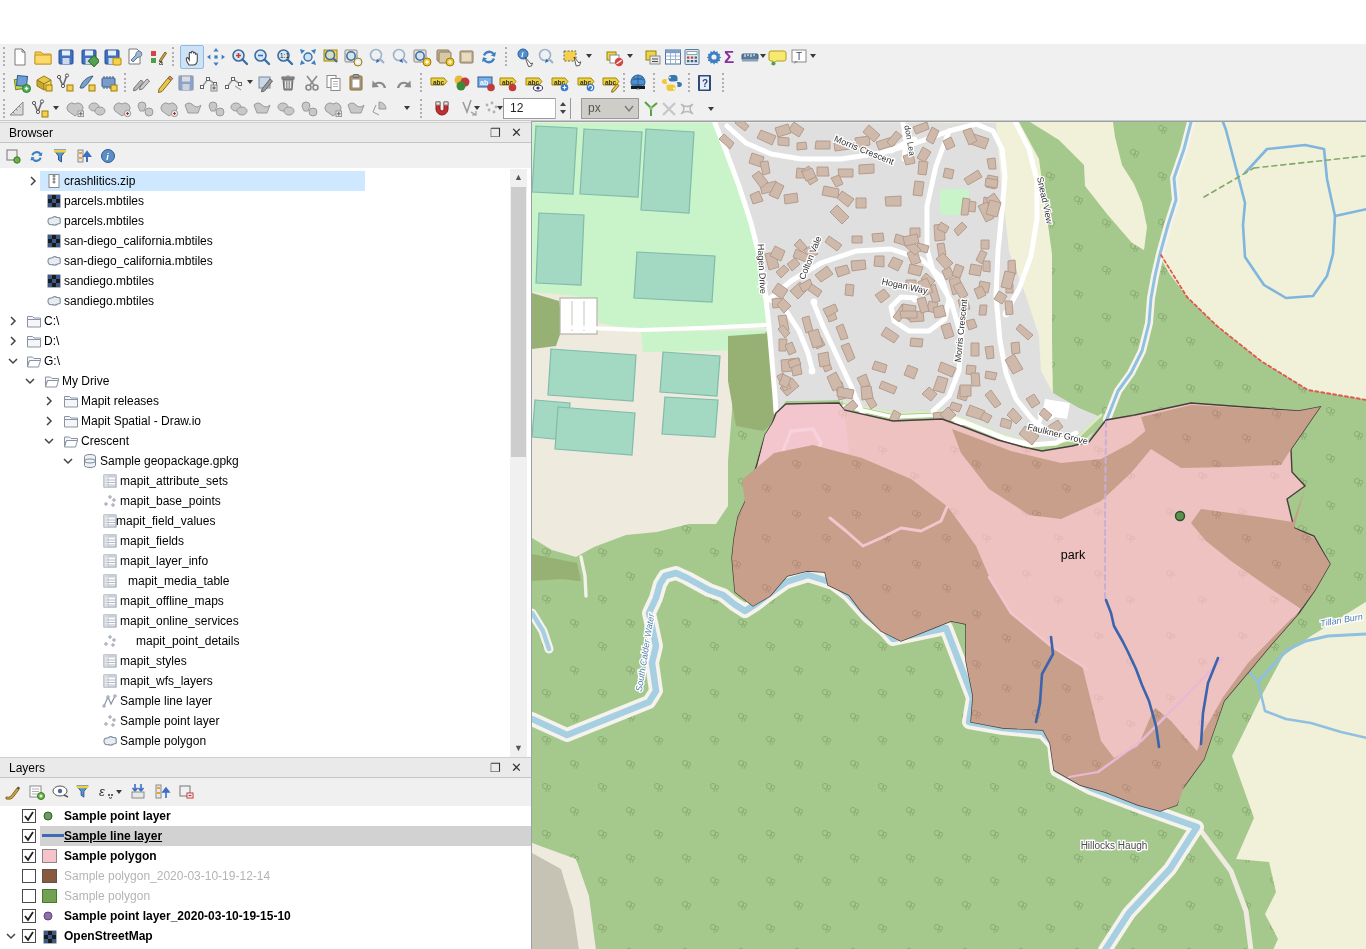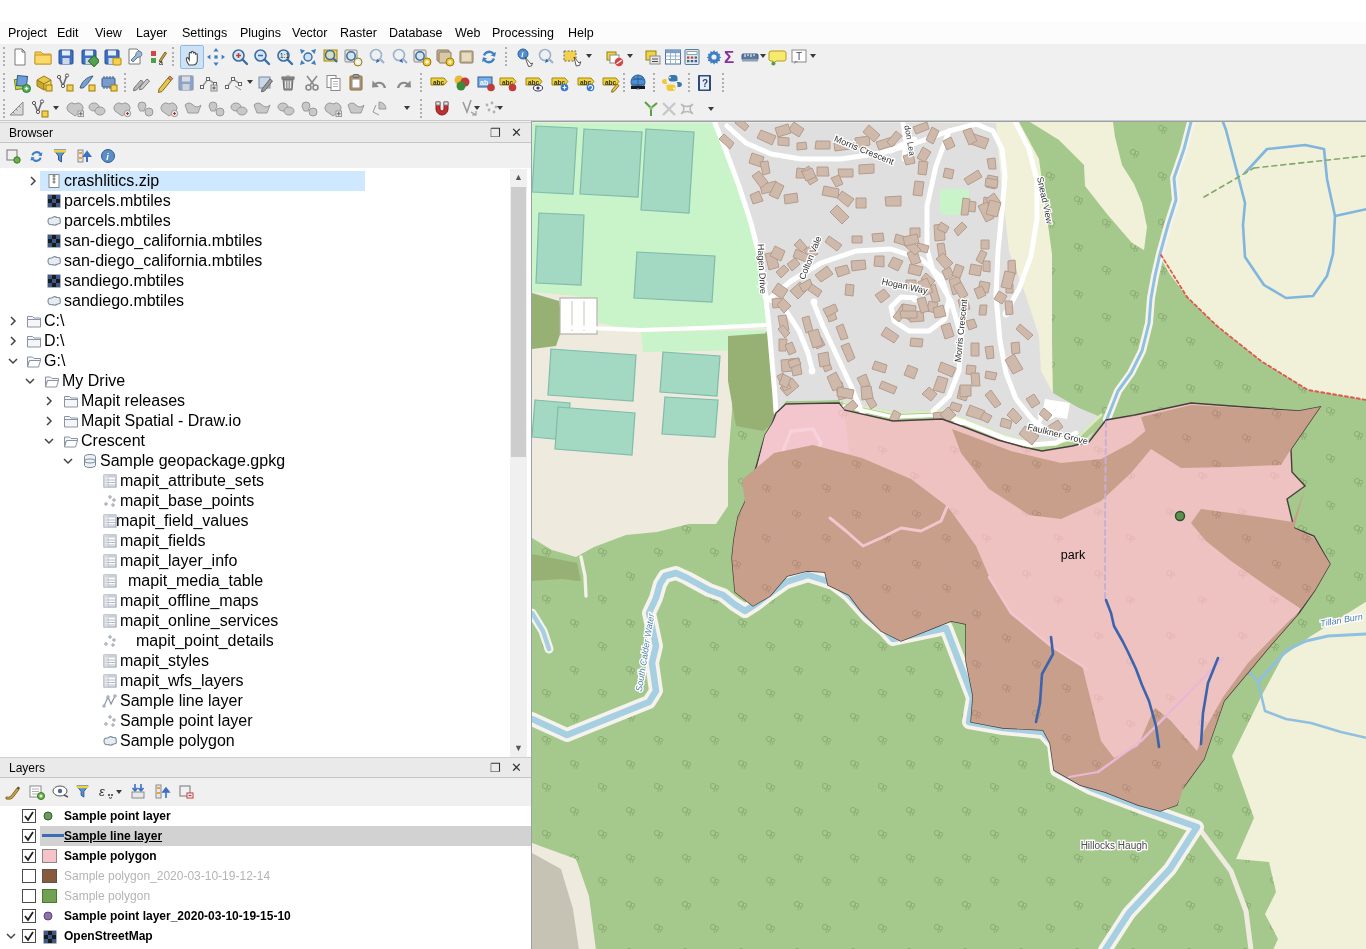--- a/index.html
+++ b/index.html
@@ -31,20 +31,6 @@
 #mapwrap{position:absolute;left:531px;top:121px;width:835px;height:828px;border-left:1px solid #9aa0a8;border-top:1px solid #9aa0a8;background:#efebe2;}
 </style></head><body>
 <div id="app">
-<div id="menubar">
-      <span style="left:8px">Project</span>
-      <span style="left:57px">Edit</span>
-      <span style="left:95px">View</span>
-      <span style="left:136px">Layer</span>
-      <span style="left:182px">Settings</span>
-      <span style="left:240px">Plugins</span>
-      <span style="left:292px">Vector</span>
-      <span style="left:340px">Raster</span>
-      <span style="left:389px">Database</span>
-      <span style="left:455px">Web</span>
-      <span style="left:492px">Processing</span>
-      <span style="left:568px">Help</span>
-    </div>
     <div id="toolbars">
 <div class="trow" style="top:0px">
 <div class="tsep" style="left:3px"></div>

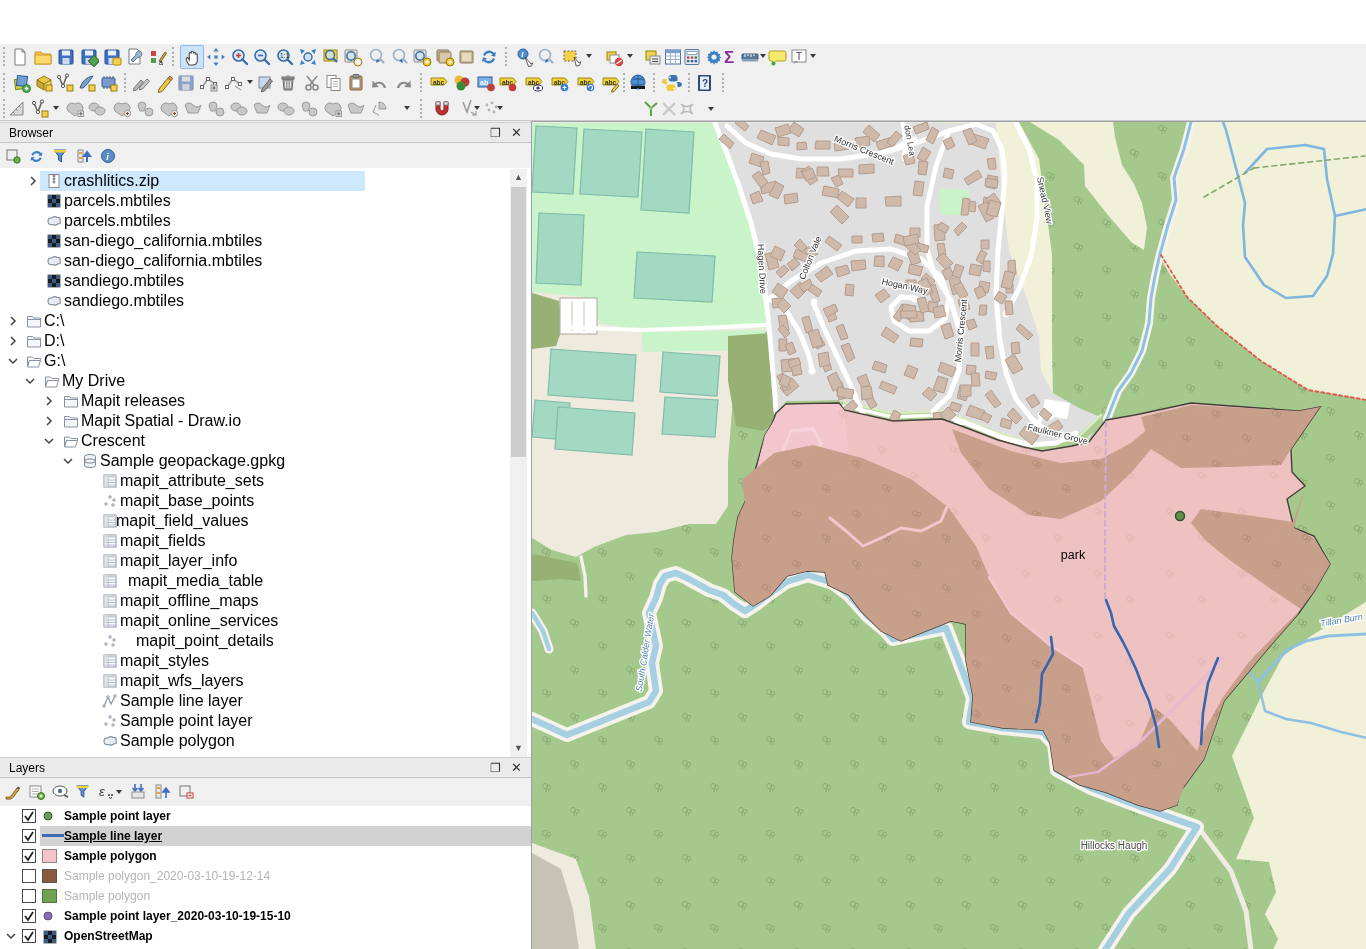--- a/index.html
+++ b/index.html
@@ -632,6 +632,17 @@
           </svg>
         </div>
 <div class="tdd" style="left:497px"></div>
+</div>
+<div class="trow" style="top:52px">
+<div class="abs" style="left:503px;top:2px;width:68px;height:21px;background:#fff;border:1px solid #9a9a9a;font-size:12px;color:#222;padding:2px 0 0 6px;">12</div>
+<div class="abs" style="left:555px;top:2px;width:15px;height:21px;background:#f0f0f0;border-left:1px solid #b5b5b5;">
+<div class="abs" style="left:4px;top:4px;width:0;height:0;border-left:3.5px solid transparent;border-right:3.5px solid transparent;border-bottom:4px solid #444;"></div>
+<div class="abs" style="left:4px;top:12px;width:0;height:0;border-left:3.5px solid transparent;border-right:3.5px solid transparent;border-top:4px solid #444;"></div>
+        </div>
+<div class="abs" style="left:581px;top:2px;width:58px;height:21px;background:#cfcdc7;border:1px solid #9a9a9a;font-size:12px;color:#555;padding:2px 0 0 6px;">px
+<svg class="abs" style="right:4px;top:6px" width="10" height="8">
+            <path d="M1,1 L5,6 L9,1" stroke="#777" fill="none" stroke-width="1.3"></path>
+          </svg></div>
 </div>
 <div class="tbtn" style="left:639px;top:53px">
         <svg width="20" height="20" viewBox="0 0 20 20">

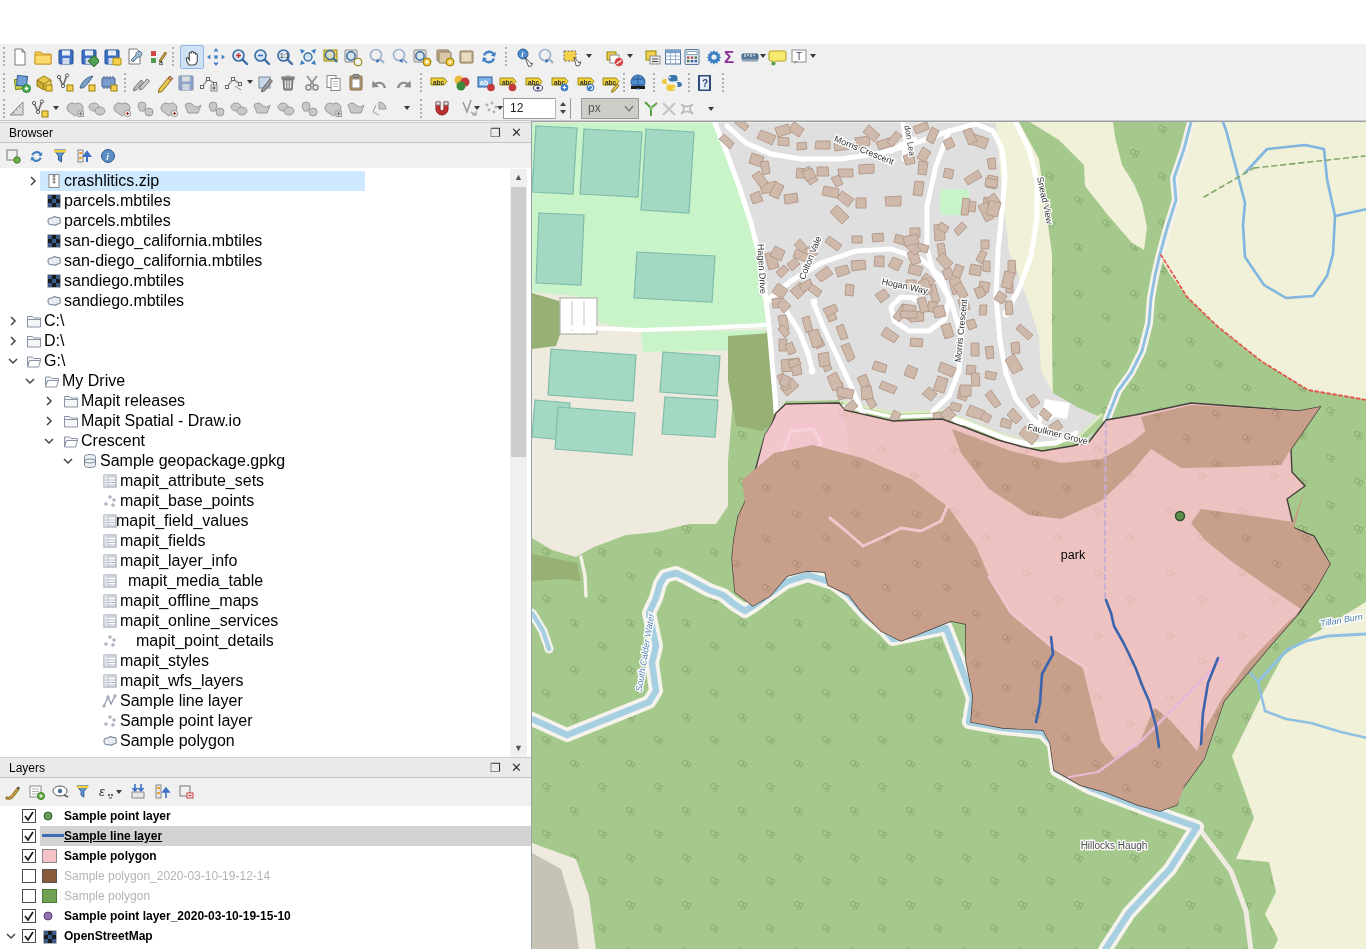--- a/index.html
+++ b/index.html
@@ -22,7 +22,7 @@
 .ptitle .t{position:absolute;left:9px;top:3px;font-size:12px;color:#000;}
 .pbtn{position:absolute;top:2px;width:17px;height:17px;color:#333;font-size:12px;text-align:center;line-height:16px;}
 .tree{position:absolute;left:0;width:531px;background:#fff;overflow:hidden;}
-.trow2{position:absolute;height:20px;font-size:16px;color:#000;line-height:20px;white-space:nowrap;}
+.trow2{position:absolute;height:20px;font-size:12px;color:#000;line-height:20px;white-space:nowrap;}
 .arrow{position:absolute;width:10px;height:10px;}
 .sb{position:absolute;width:17px;background:#f0f0f0;}
 .sbth{position:absolute;left:1px;width:15px;background:#cdcdcd;}

